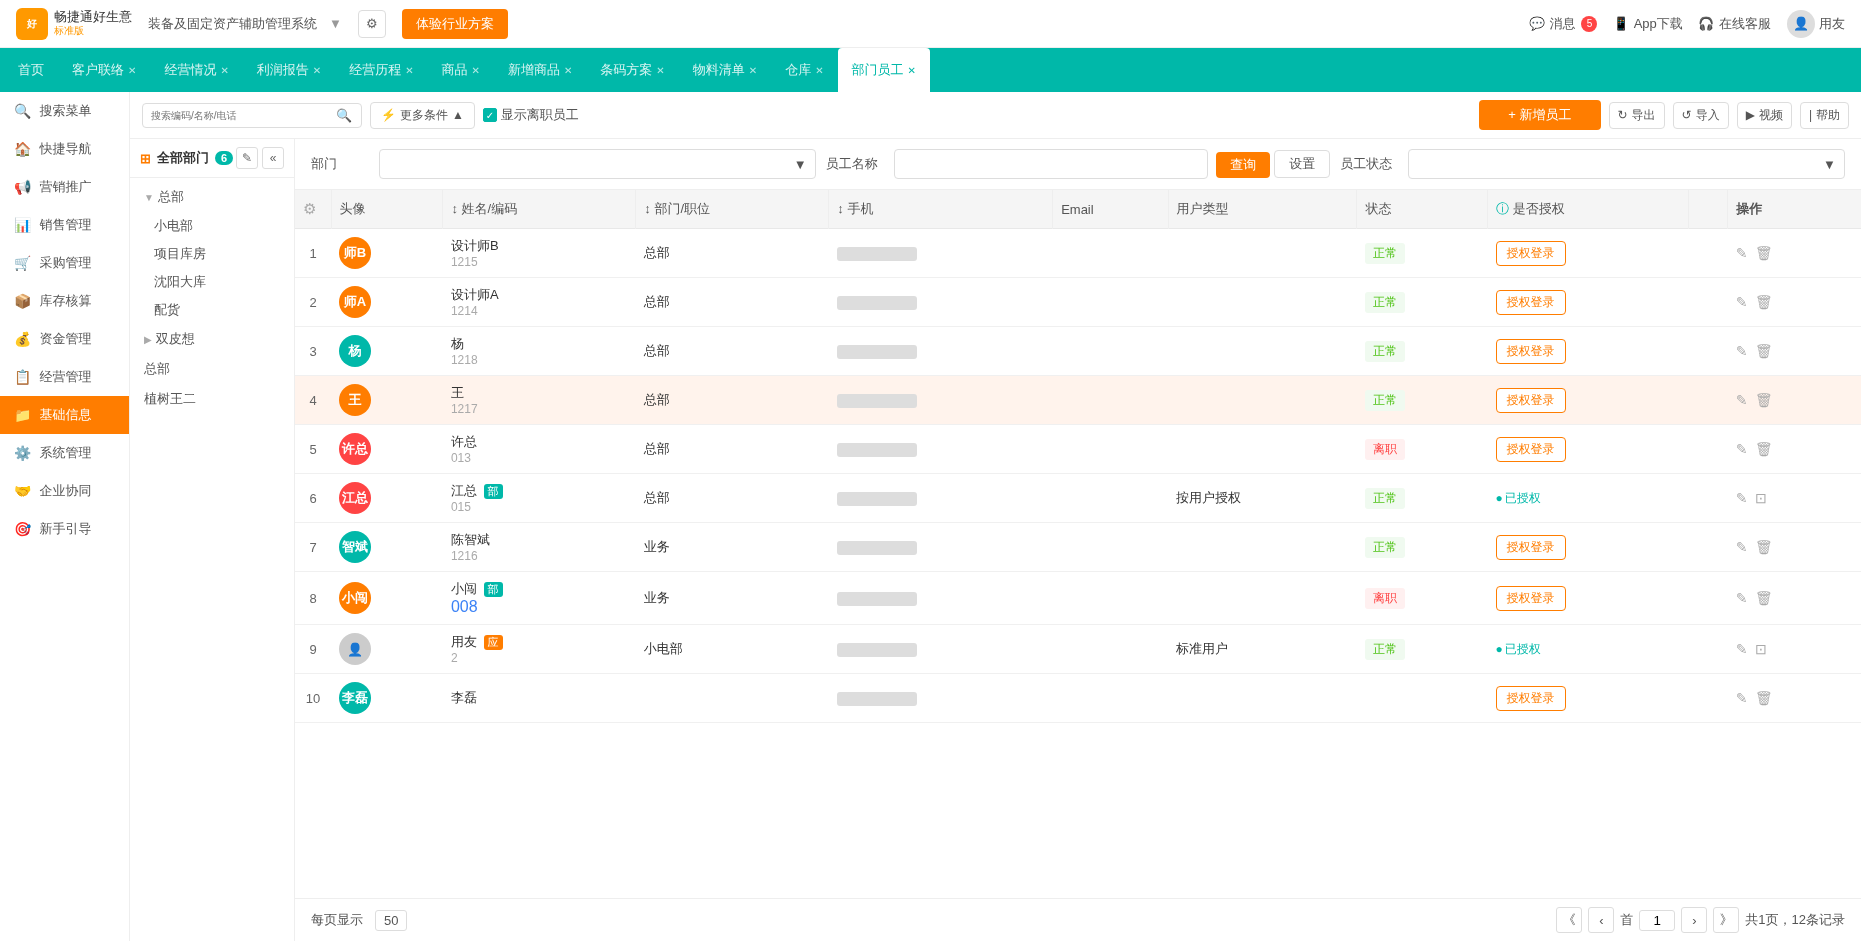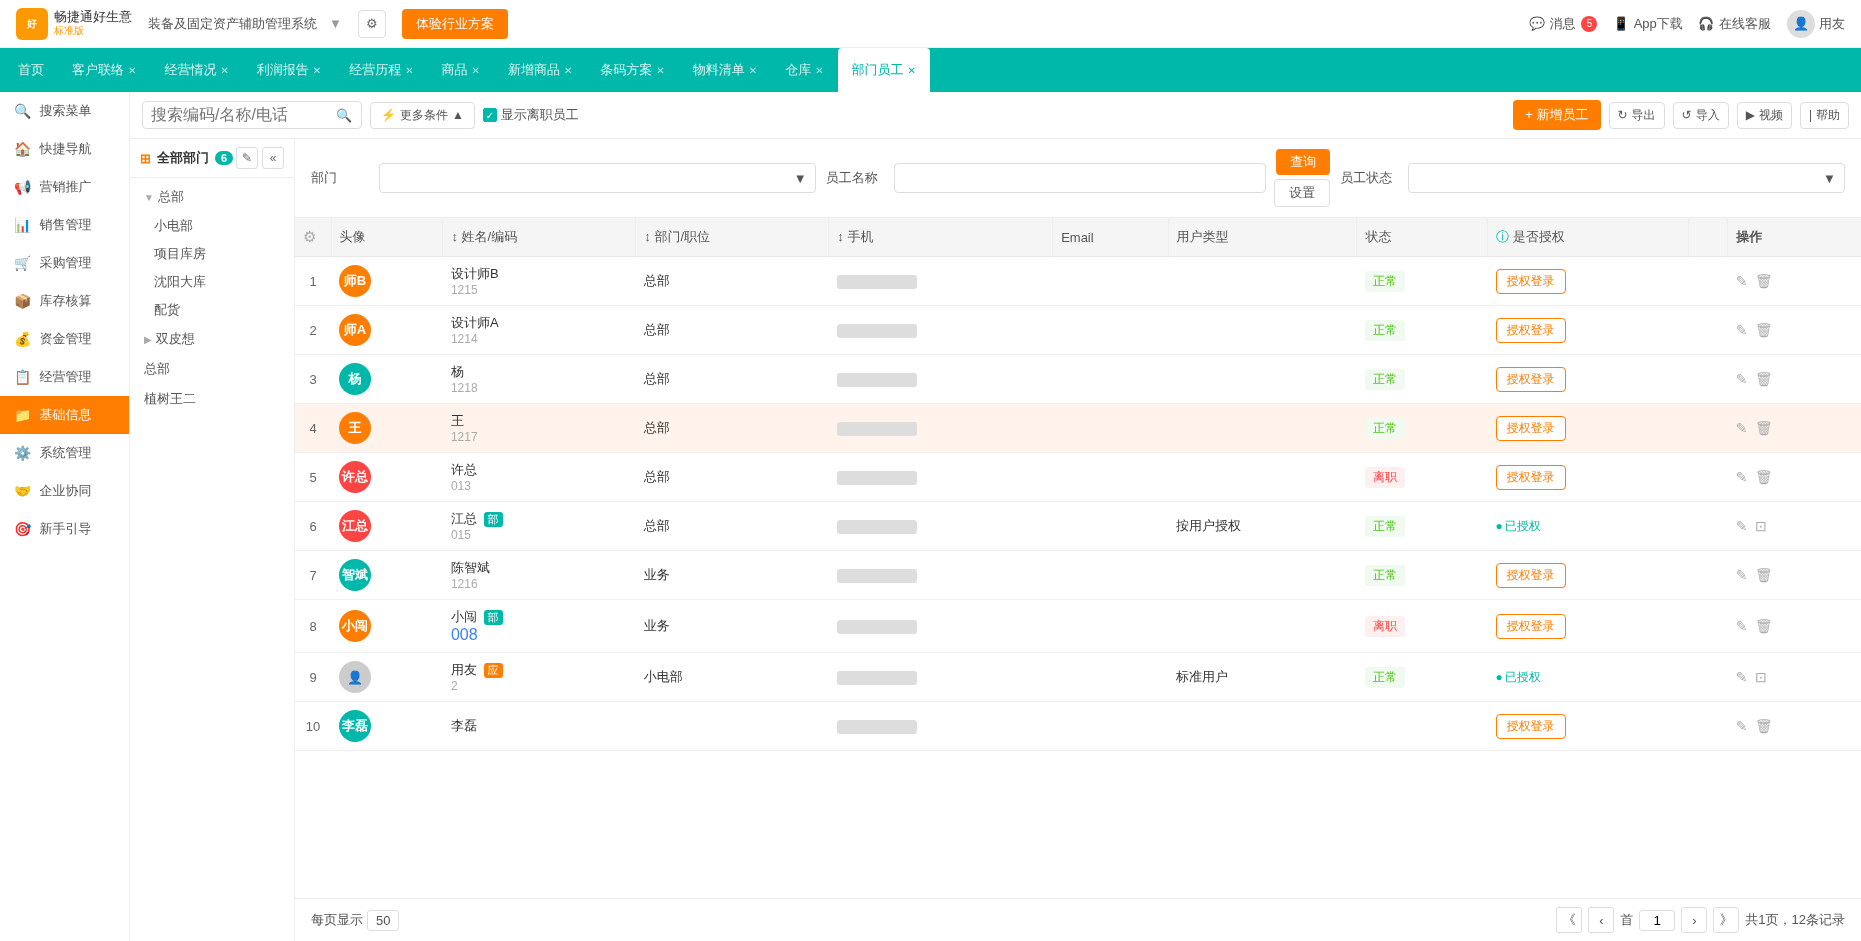--- a/index.html
+++ b/index.html
@@ -46,7 +46,7 @@
     
     .search-bar { background: #fff; padding: 8px 12px; display: flex; align-items: center; gap: 8px; border-bottom: 1px solid #eee; }
     .search-input-wrap { display: flex; align-items: center; border: 1px solid #ddd; border-radius: 4px; padding: 4px 8px; gap: 4px; flex: 0 0 220px; }
-    .search-input-wrap input { border: none; outline: none; font-size: 16px; color: #999; width: 100%; }
+    .search-input-wrap input { border: none; outline: none; font-size: 10px; color: #999; width: 100%; }
     .filter-btn { display: flex; align-items: center; gap: 4px; padding: 4px 10px; border: 1px solid #ddd; border-radius: 4px; cursor: pointer; color: #555; font-size: 12px; }
     .show-left-check { display: flex; align-items: center; gap: 4px; font-size: 13px; color: #555; cursor: pointer; }
     .check-box { width: 14px; height: 14px; border: 1px solid #00b8a9; border-radius: 2px; background: #00b8a9; display: flex; align-items: center; justify-content: center; color: white; font-size: 10px; }

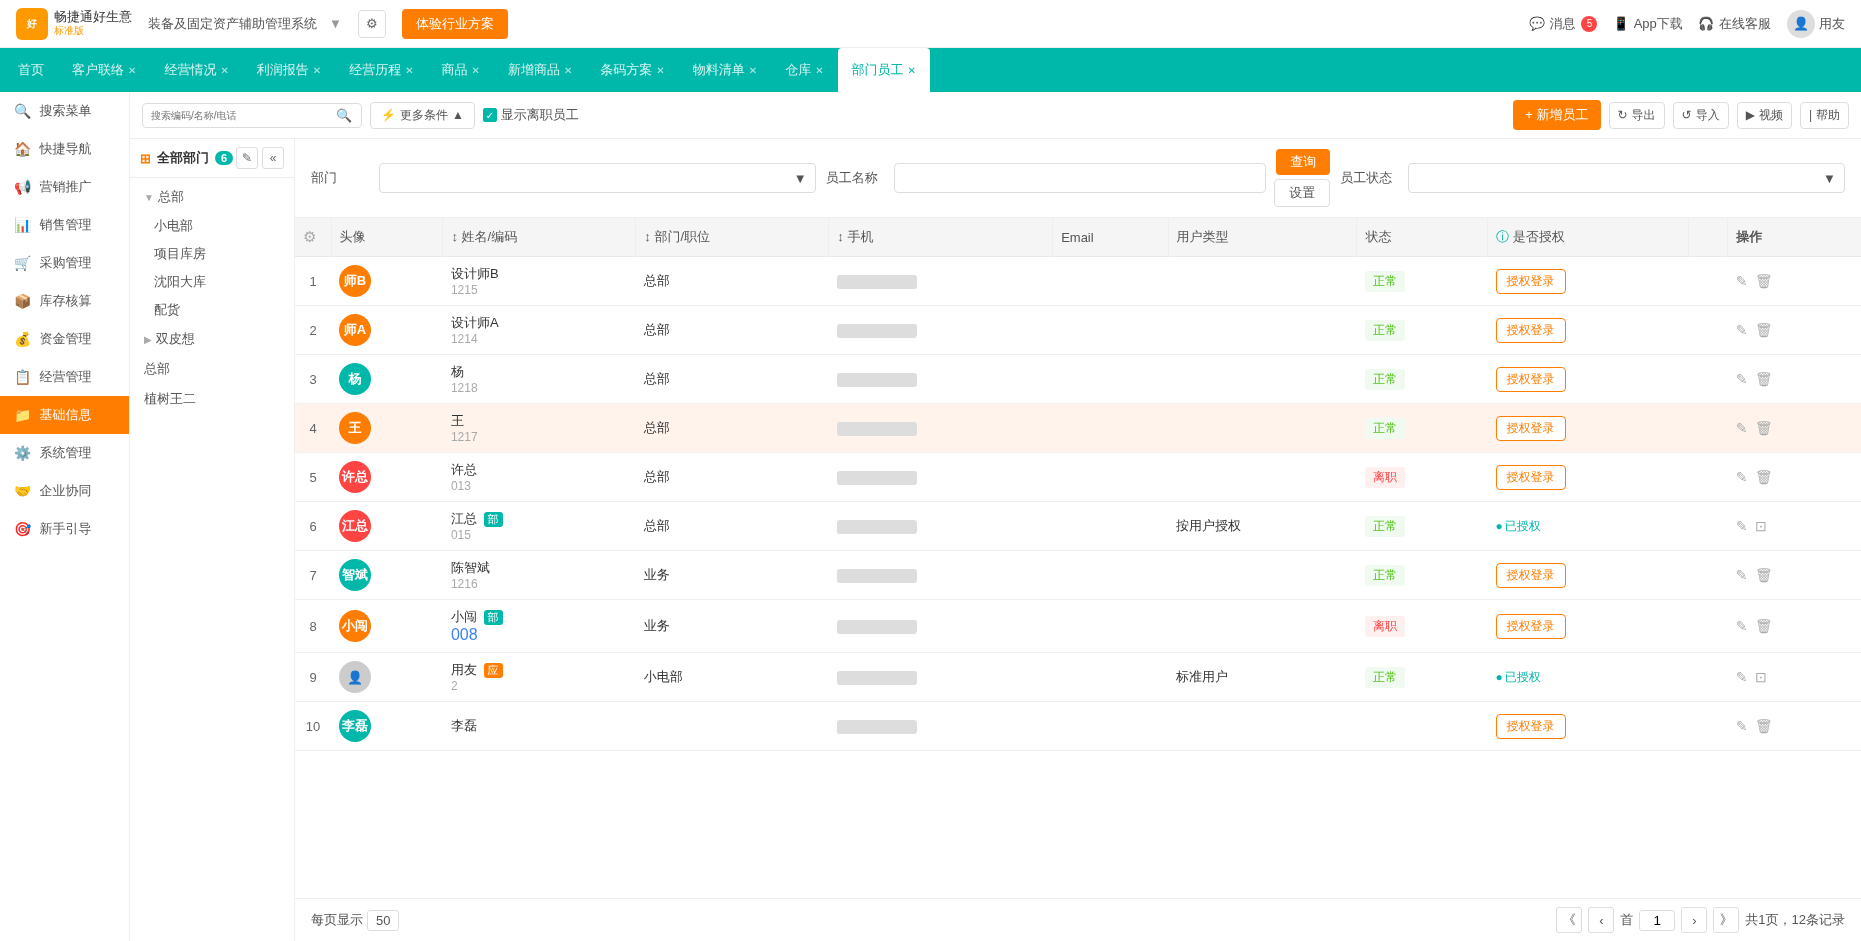--- a/index.html
+++ b/index.html
@@ -51,7 +51,7 @@
     .show-left-check { display: flex; align-items: center; gap: 4px; font-size: 13px; color: #555; cursor: pointer; }
     .check-box { width: 14px; height: 14px; border: 1px solid #00b8a9; border-radius: 2px; background: #00b8a9; display: flex; align-items: center; justify-content: center; color: white; font-size: 10px; }
     .search-bar-right { margin-left: auto; display: flex; align-items: center; gap: 8px; }
-    .add-btn { background: #ff7d00; color: white; border: none; border-radius: 4px; padding: 6px 12px; font-size: 13px; cursor: pointer; display: flex; align-items: center; gap: 4px; }
+    .add-btn { background: #ff7d00; color: white; border: none; border-radius: 4px; padding: 6px 29px; font-size: 13px; cursor: pointer; display: flex; align-items: center; gap: 4px; }
     .icon-btn { display: flex; align-items: center; gap: 4px; color: #555; font-size: 12px; cursor: pointer; padding: 4px 8px; border: 1px solid #ddd; border-radius: 4px; }
 
     

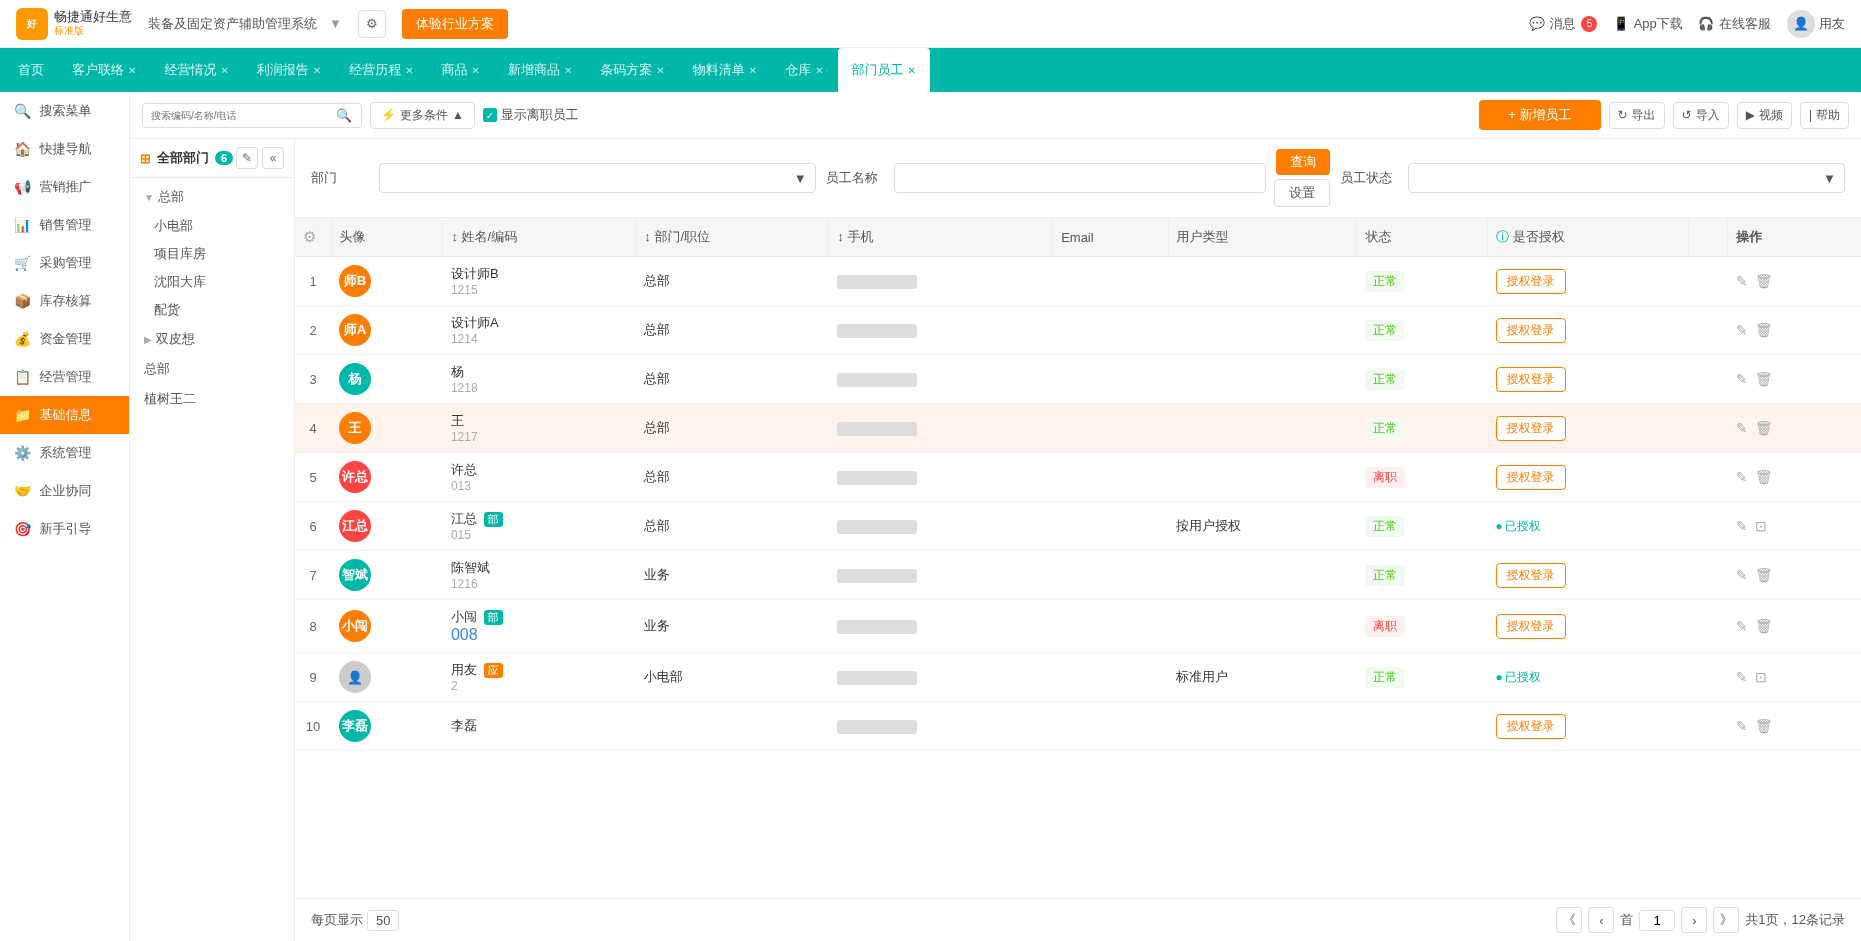--- a/index.html
+++ b/index.html
@@ -75,7 +75,7 @@
     .filter-label { color: #555; font-size: 13px; white-space: nowrap; min-width: 60px; }
     .filter-select { flex: 1; border: 1px solid #ddd; border-radius: 4px; padding: 4px 8px; font-size: 13px; color: #555; display: flex; align-items: center; justify-content: space-between; cursor: pointer; height: 30px; }
     .filter-input { flex: 1; border: 1px solid #ddd; border-radius: 4px; padding: 4px 8px; font-size: 13px; color: #555; height: 30px; outline: none; }
-    .filter-actions { display: flex; flex-direction: column; gap: 4px; align-items: flex-end; justify-content: center; }
+    .filter-actions { display: flex; flex-direction: row; gap: 4px; align-items: flex-end; justify-content: center; }
     .query-btn { background: #ff7d00; color: white; border: none; border-radius: 4px; padding: 4px 14px; font-size: 13px; cursor: pointer; }
     .set-btn { background: white; color: #555; border: 1px solid #ddd; border-radius: 4px; padding: 4px 14px; font-size: 13px; cursor: pointer; }
 

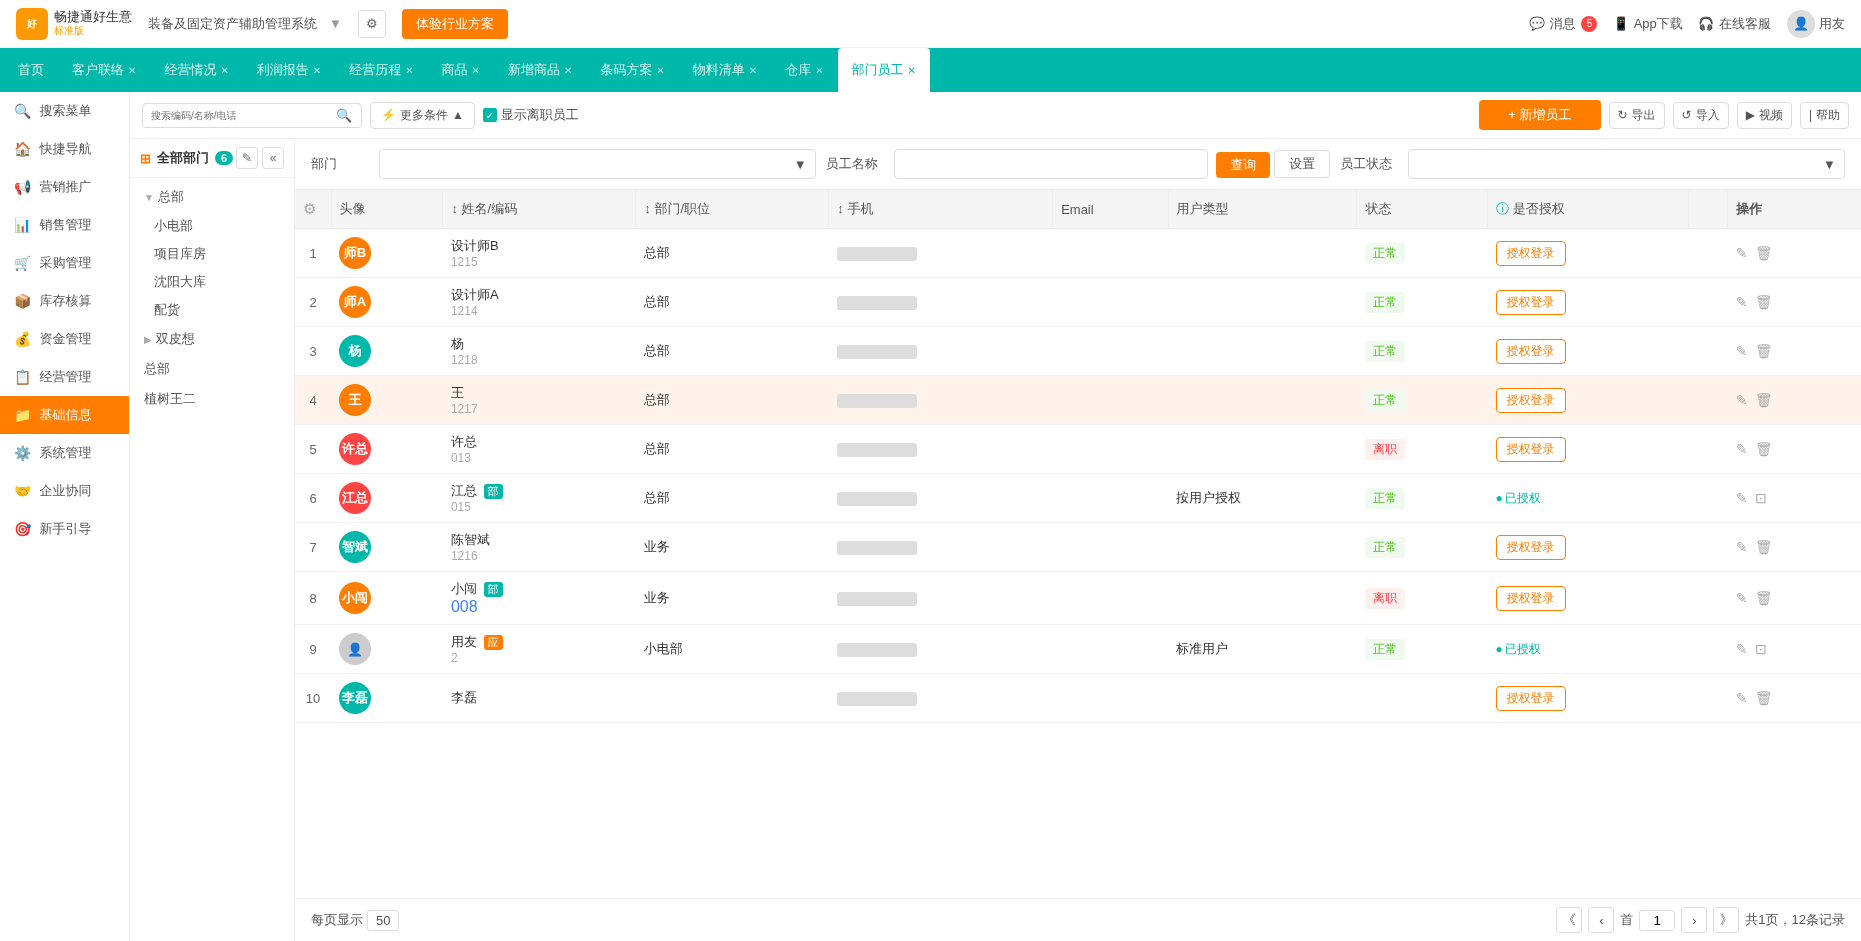--- a/index.html
+++ b/index.html
@@ -104,7 +104,7 @@
 
     
     .pagination { display: flex; align-items: center; justify-content: space-between; padding: 8px 16px; background: #fff; border-top: 1px solid #eee; font-size: 13px; color: #555; }
-    .page-left { display: flex; align-items: center; gap: 4px; }
+    .page-left { display: flex; align-items: center; gap: 12px; }
     .page-size-label { color: #555; }
     .page-size-val { border: 1px solid #ddd; border-radius: 3px; padding: 2px 8px; }
     .page-right { display: flex; align-items: center; gap: 6px; }

